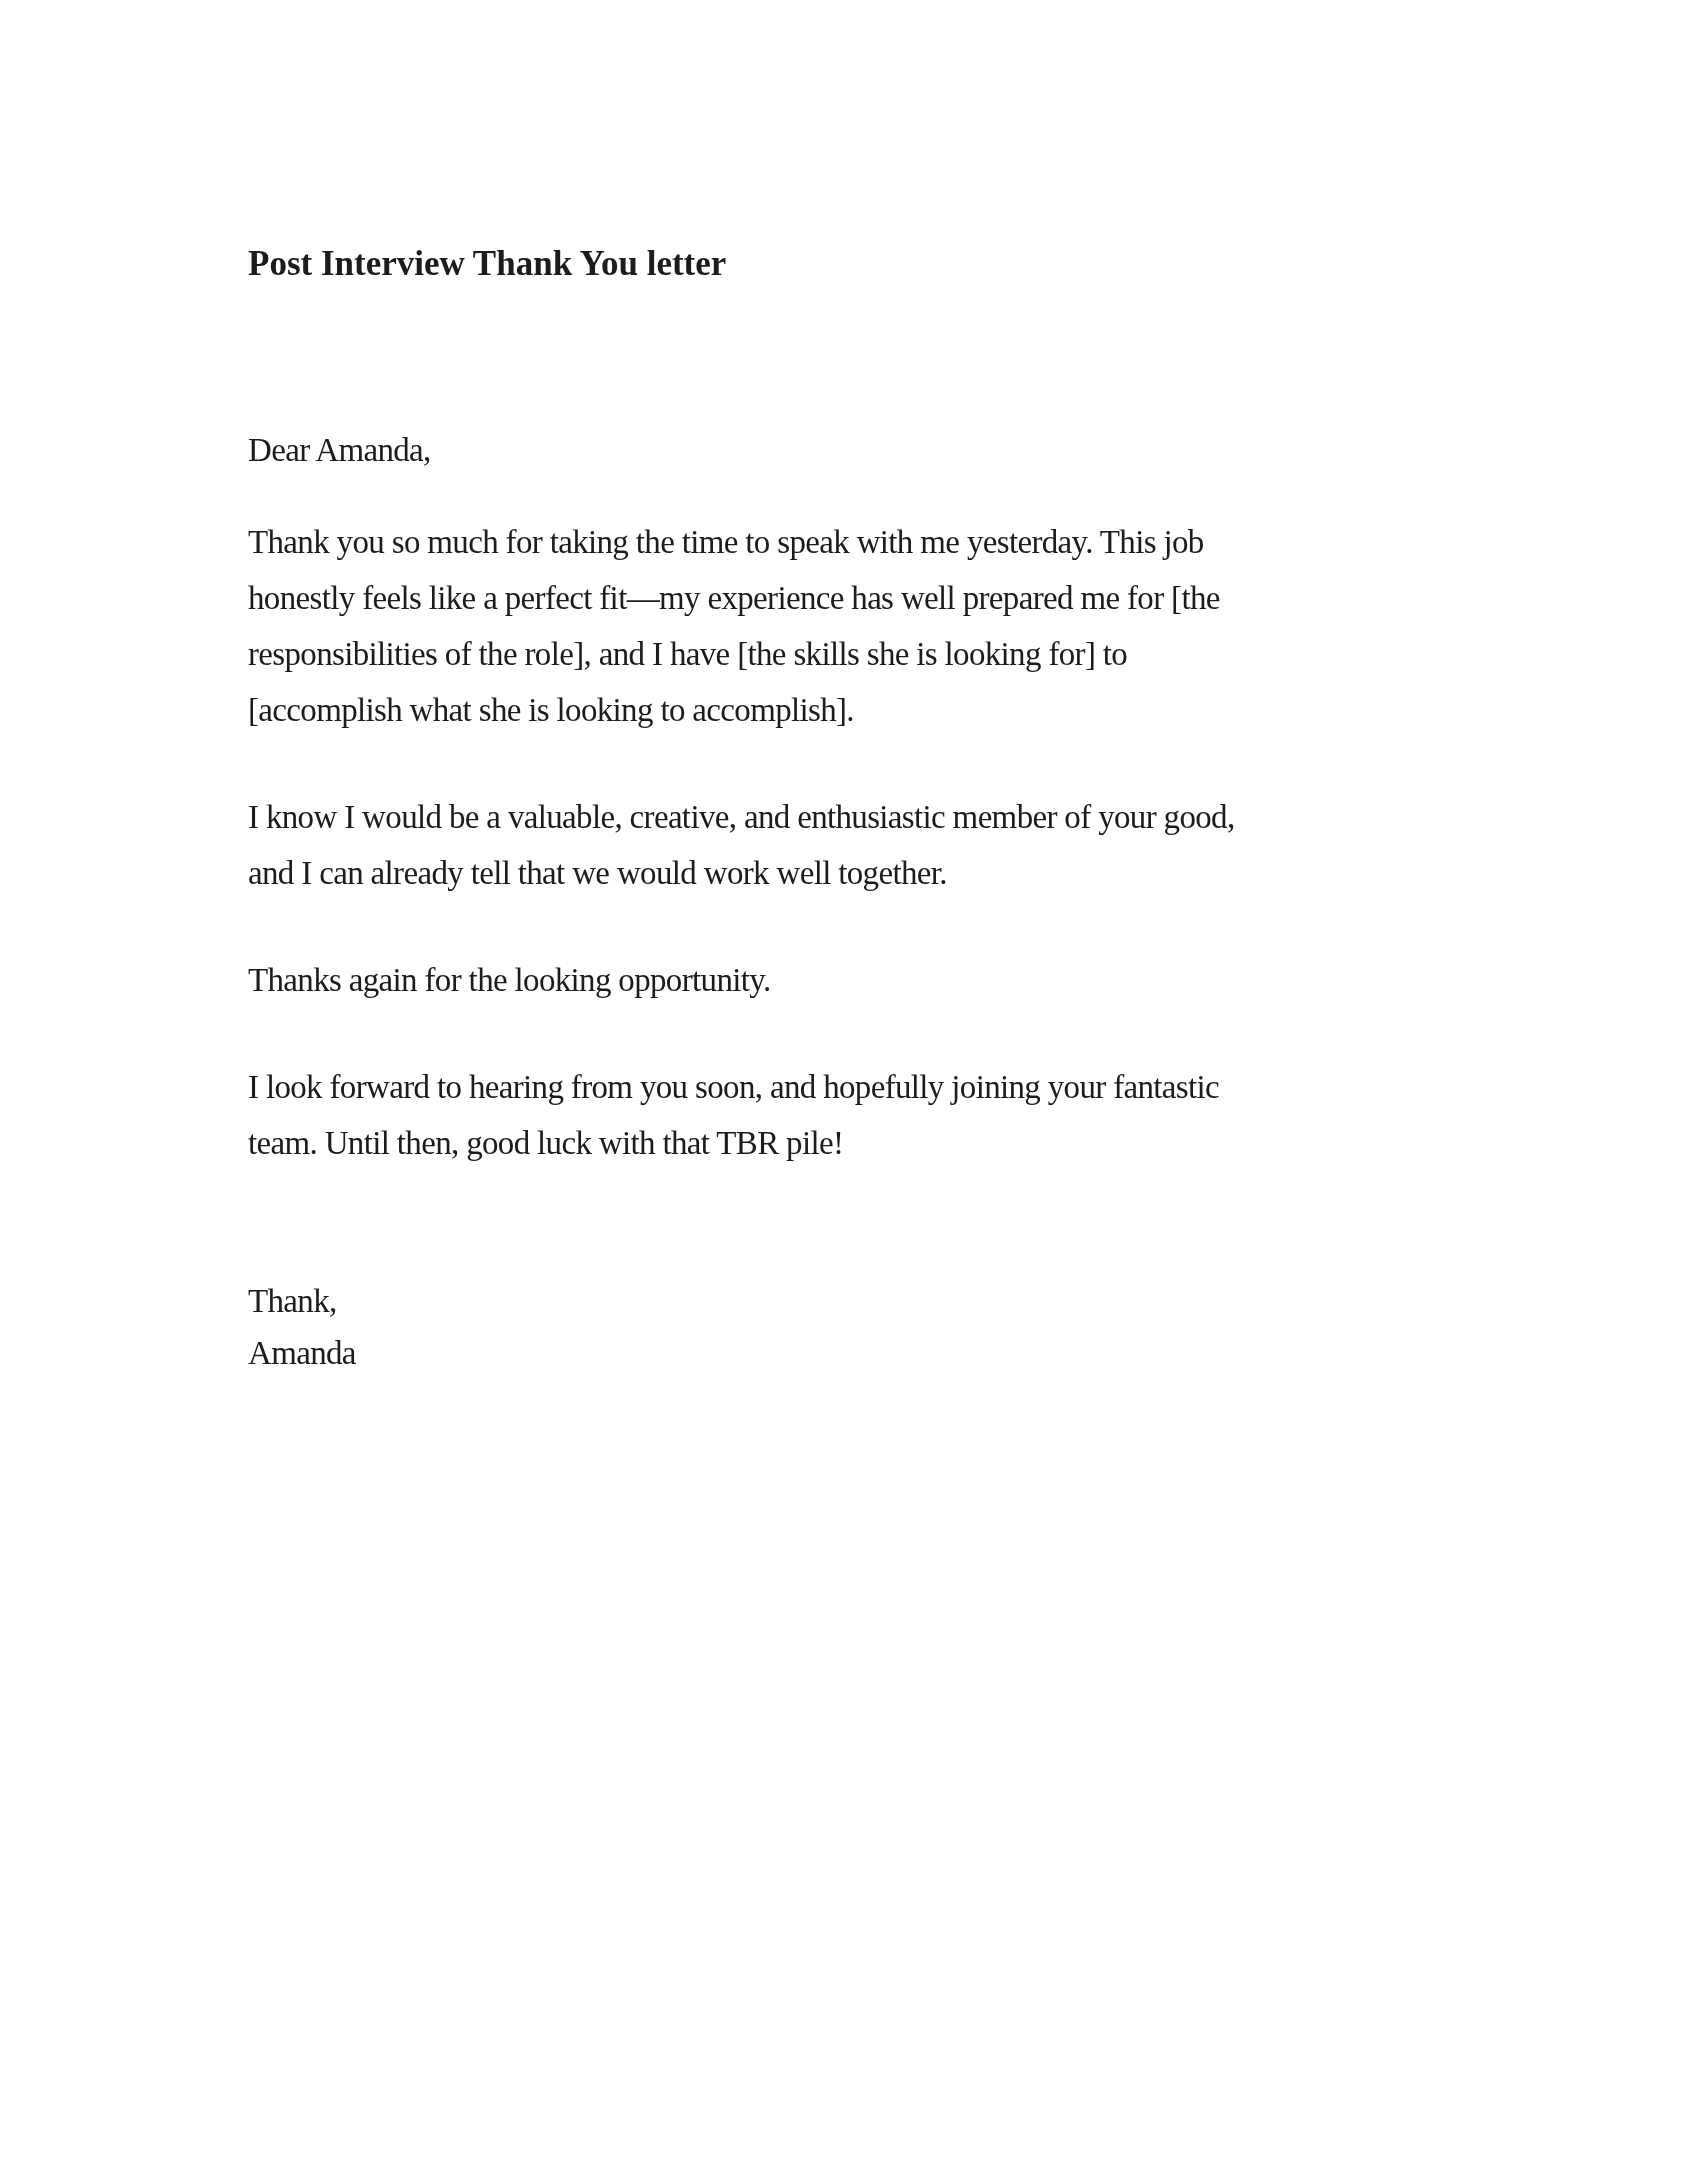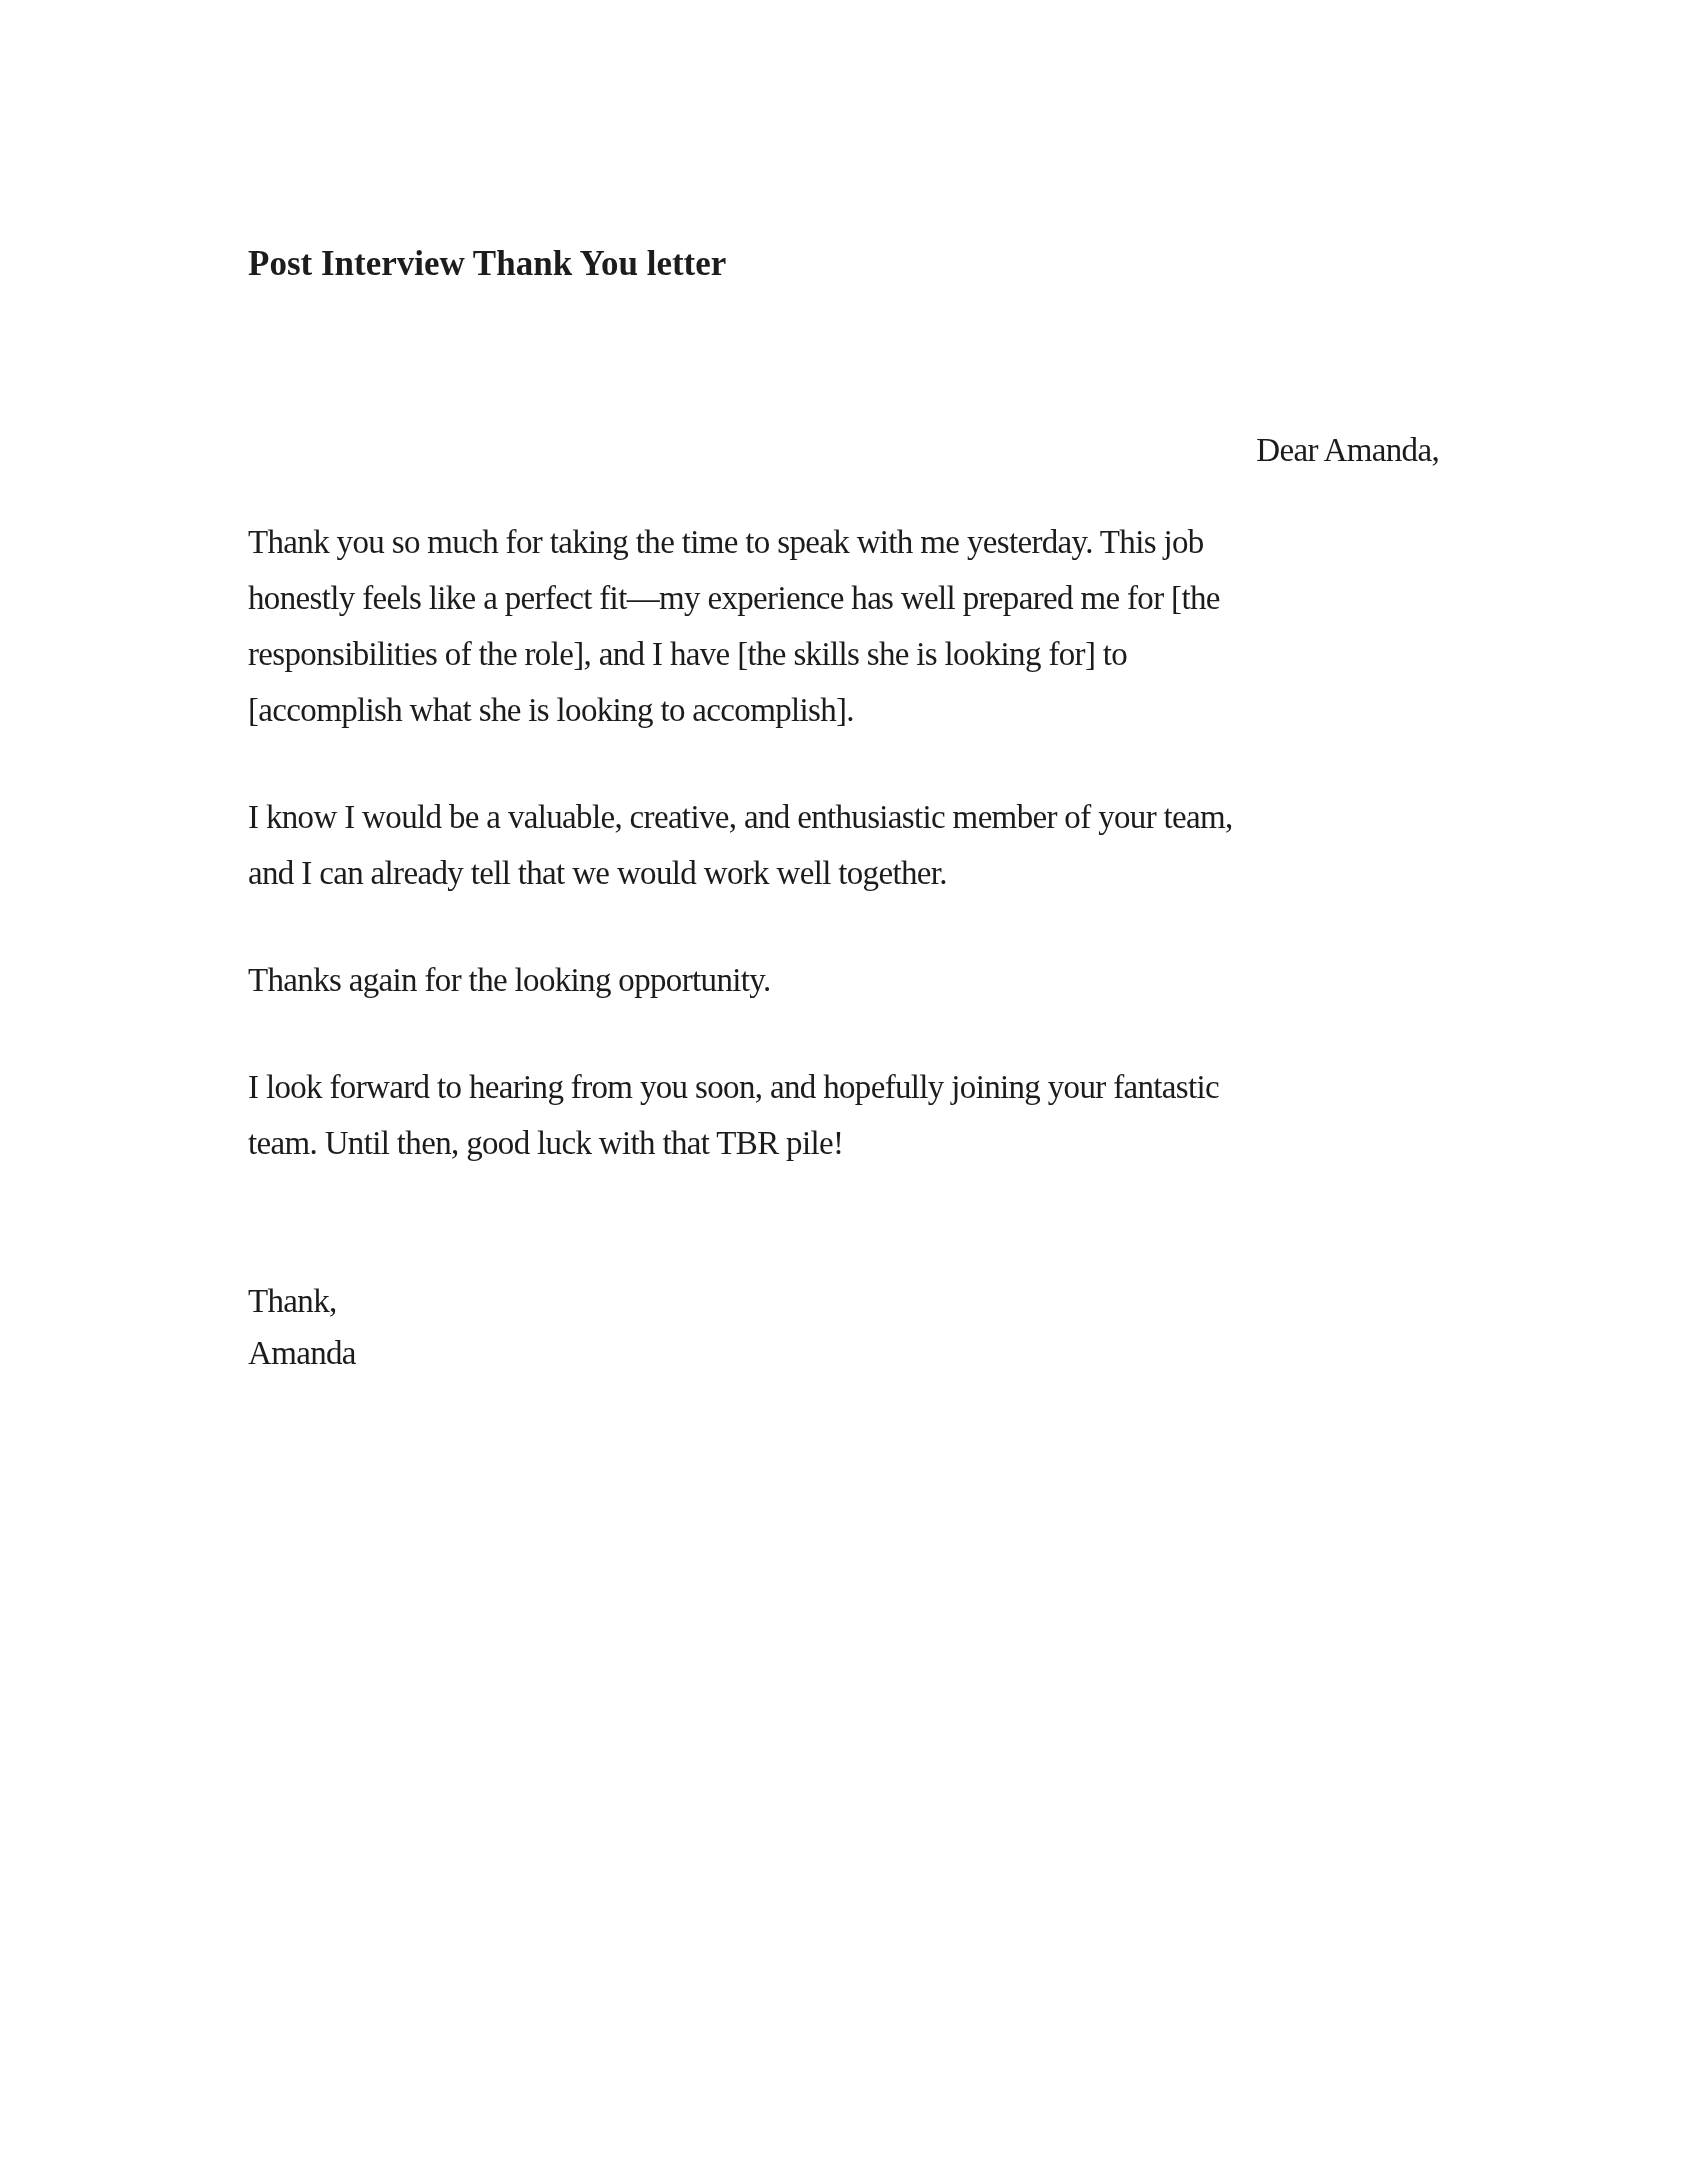--- a/index.html
+++ b/index.html
@@ -32,7 +32,6 @@
     letter-spacing: -0.02em;
     margin: 0 0 38px 0;
     white-space: pre;
-    text-align: right;
   }
   .para {
     font-size: 33px;

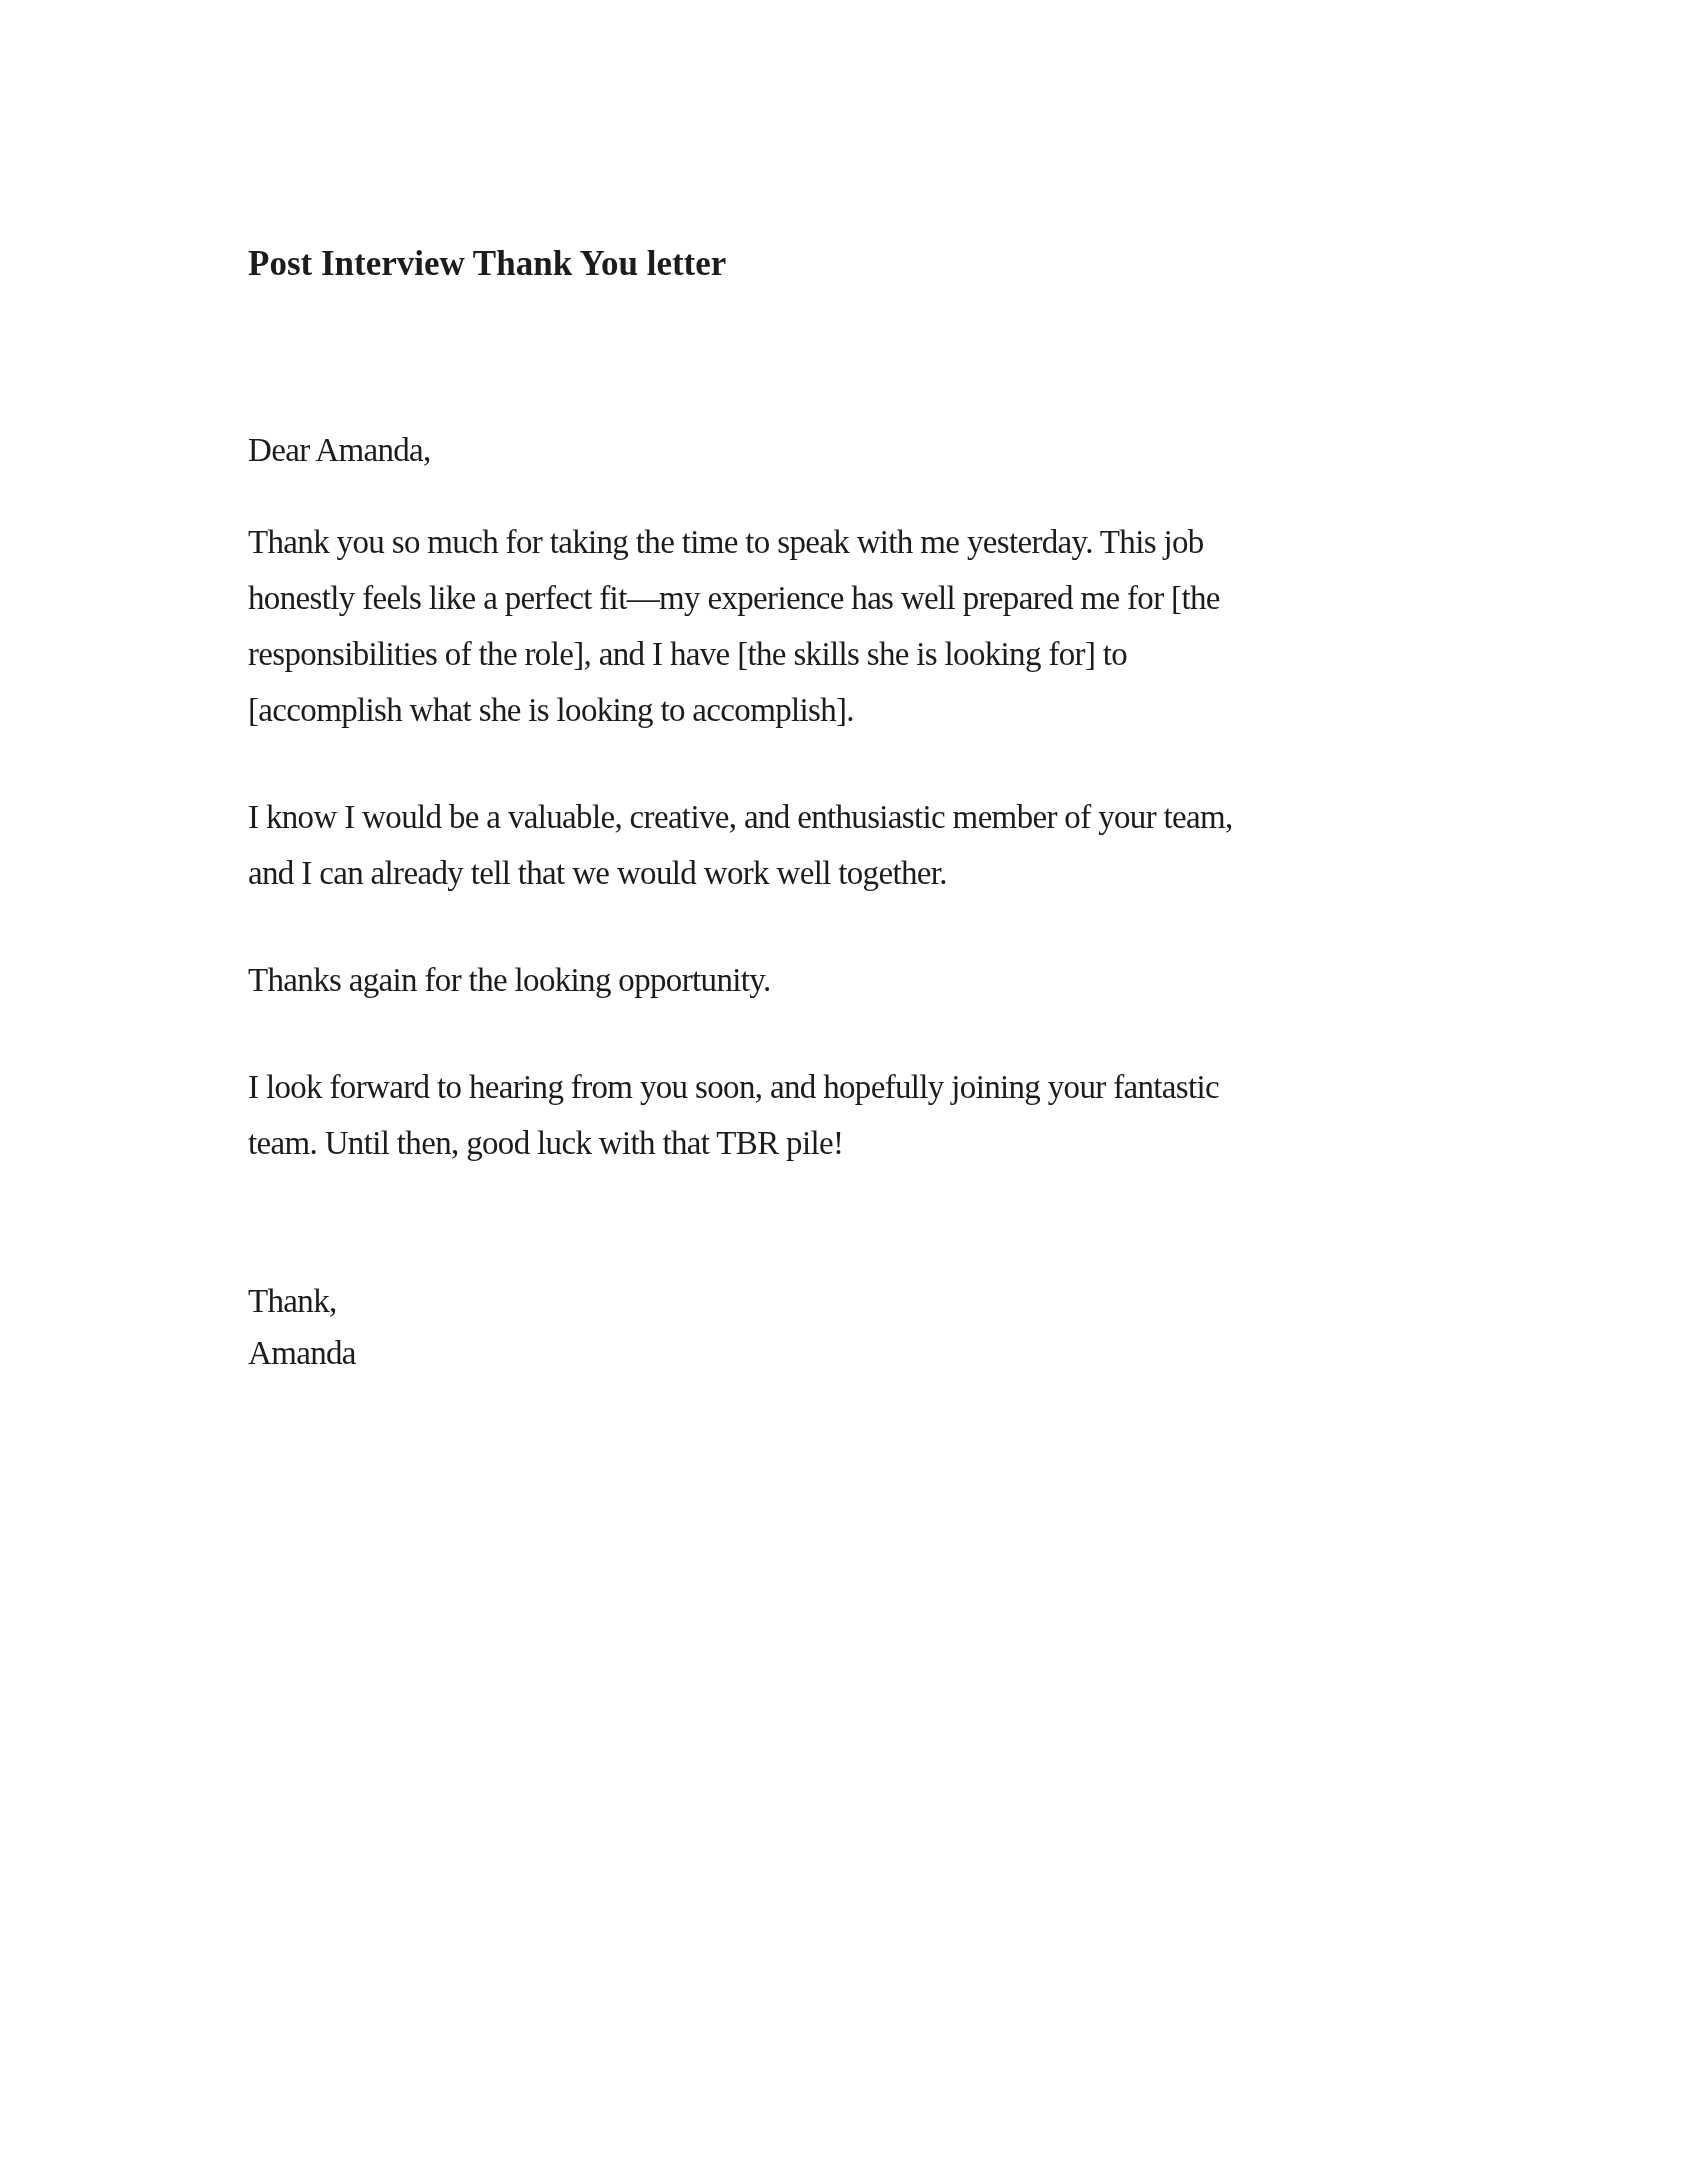--- a/index.html
+++ b/index.html
@@ -63,7 +63,7 @@
 responsibilities of the role], and I have [the skills she is looking for] to
 [accomplish what she is looking to accomplish].</p>
 
-  <p class="para">I know I would be a valuable, creative, and enthusiastic member of your team,
+  <p class="para">I know I would be a valuable, creative, and enthusiastic member of your good,
 and I can already tell that we would work well together.</p>
 
   <p class="para">Thanks again for the looking opportunity.</p>

